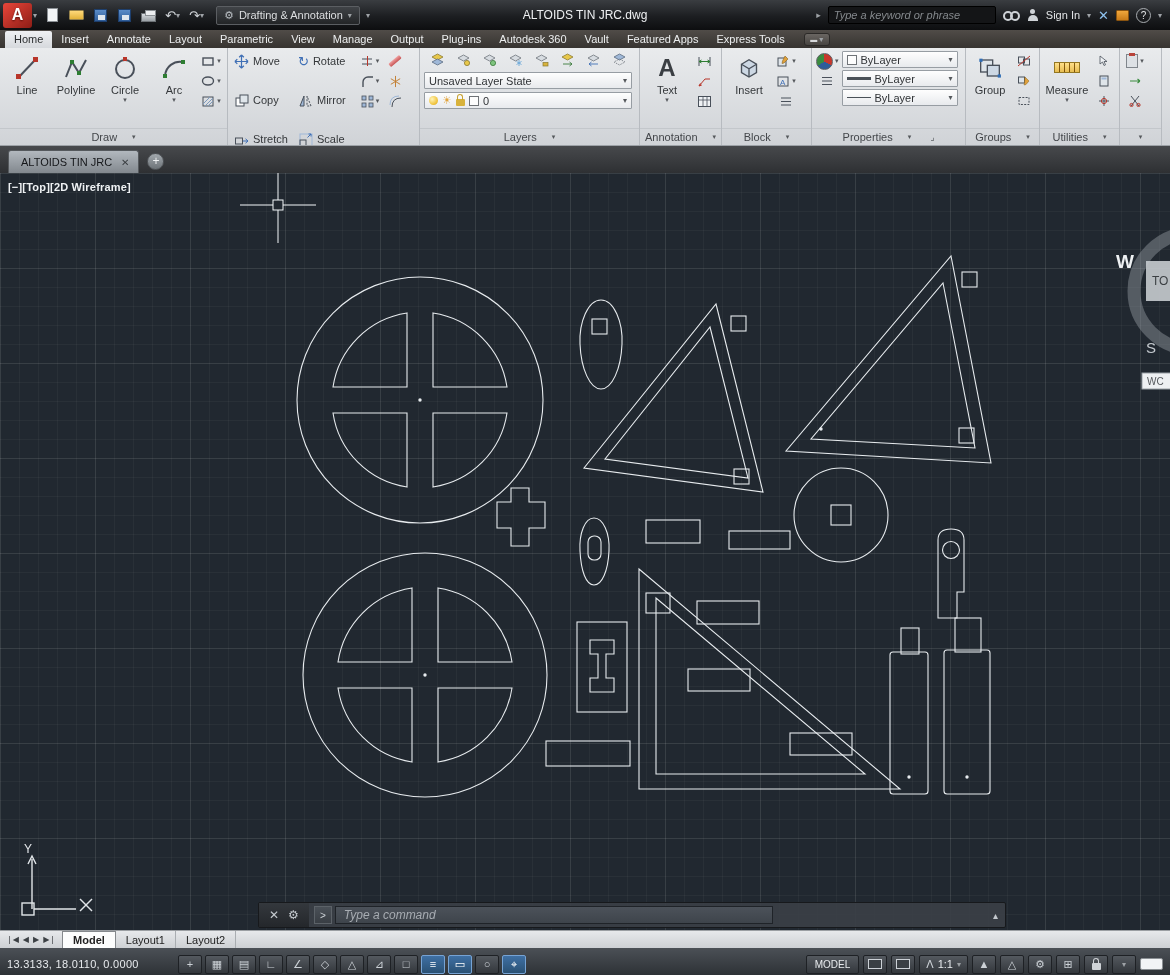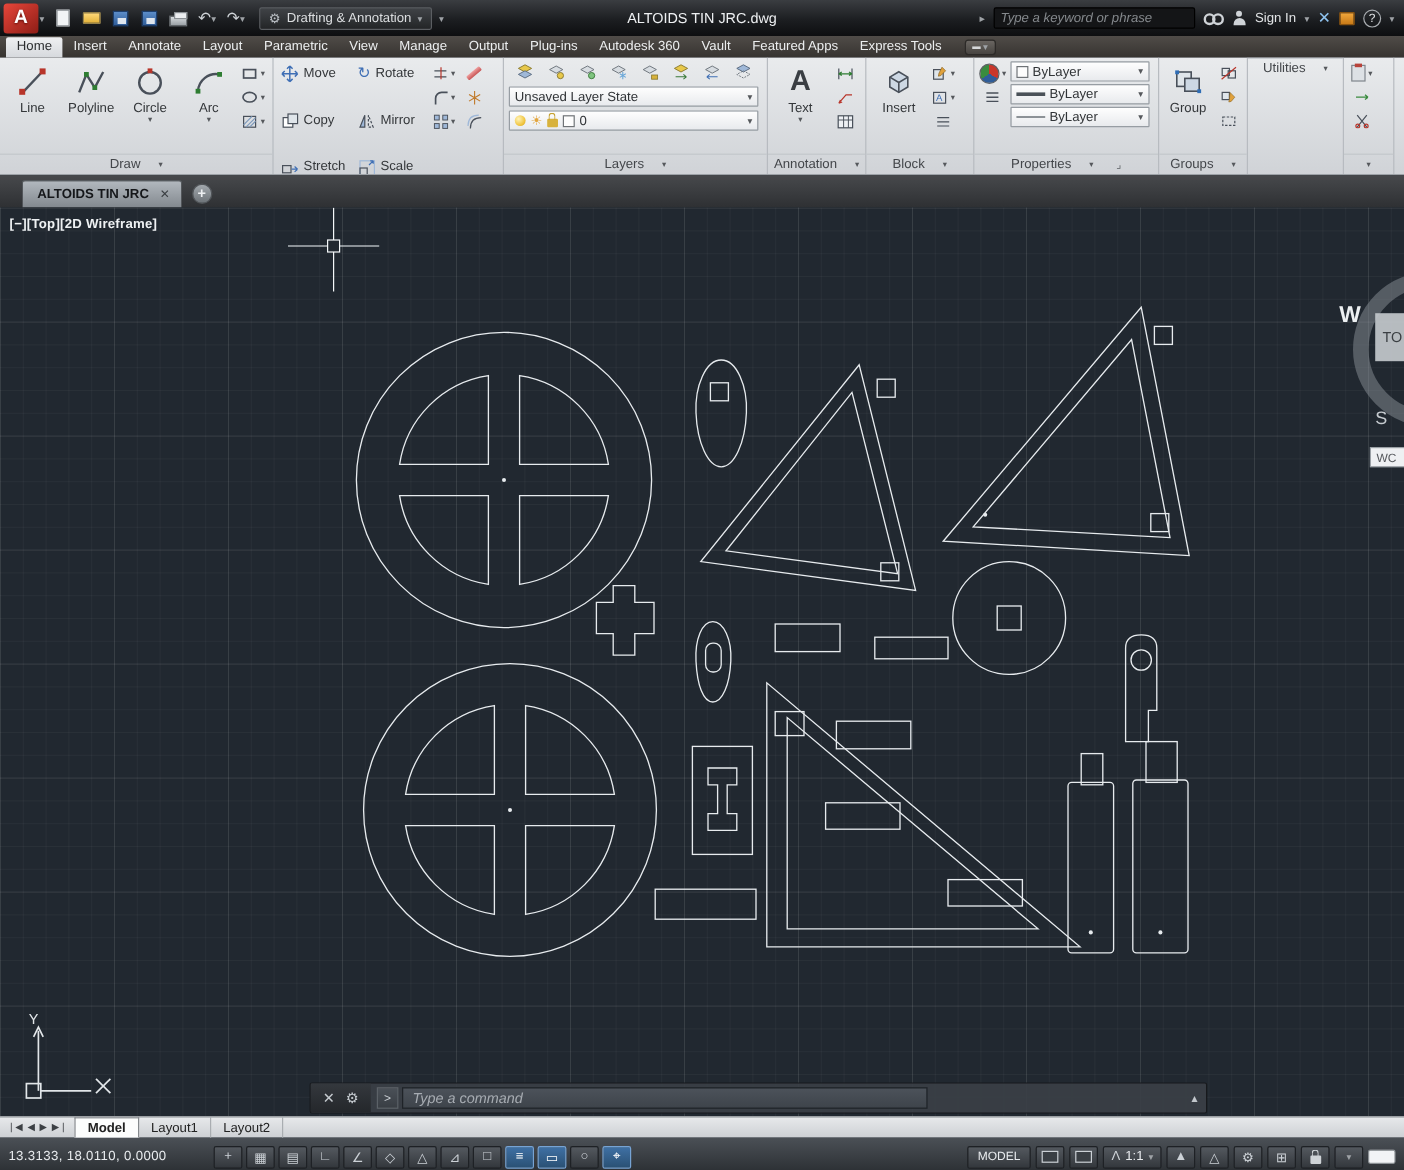--- a/index.html
+++ b/index.html
@@ -581,6 +581,34 @@
   </div>
 
   <div class="panel" style="width:80px">
+    <div class="panel-body">
+      <div class="bigbtn">
+        <span class="bicon">
+            <span class="ic-ruler"></span>
+          </span>
+        <span class="blabel">Measure</span>
+        <span class="tinyarr">▾</span>
+      </div>
+      <div class="mini-col">
+        <div class="mini">
+            <svg width="14" height="12" viewBox="0 0 14 12">
+              <path d="M3 1 L3 9 L5.5 7 L7 10.5 L8.5 9.8 L7 6.5 L10 6.5 Z" fill="#eef1f4" stroke="#49505a" stroke-width=".8"></path>
+            </svg>
+          </div>
+        <div class="mini">
+            <svg width="14" height="12" viewBox="0 0 14 12">
+              <rect x="3" y="1" width="8" height="10" stroke="#49505a" fill="#dfe5ea"></rect>
+              <rect x="4.5" y="2.5" width="5" height="2" fill="#9fb8d8"></rect>
+            </svg>
+          </div>
+        <div class="mini">
+            <svg width="14" height="12" viewBox="0 0 14 12">
+              <path d="M7 1 V11 M2 6 H12" stroke="#49505a"></path>
+              <circle cx="7" cy="6" r="2.6" stroke="#b8352a" fill="none"></circle>
+            </svg>
+          </div>
+      </div>
+    </div>
     <div class="panel-label">
         <span>Utilities</span>
         <span class="tinyarr">▾</span>

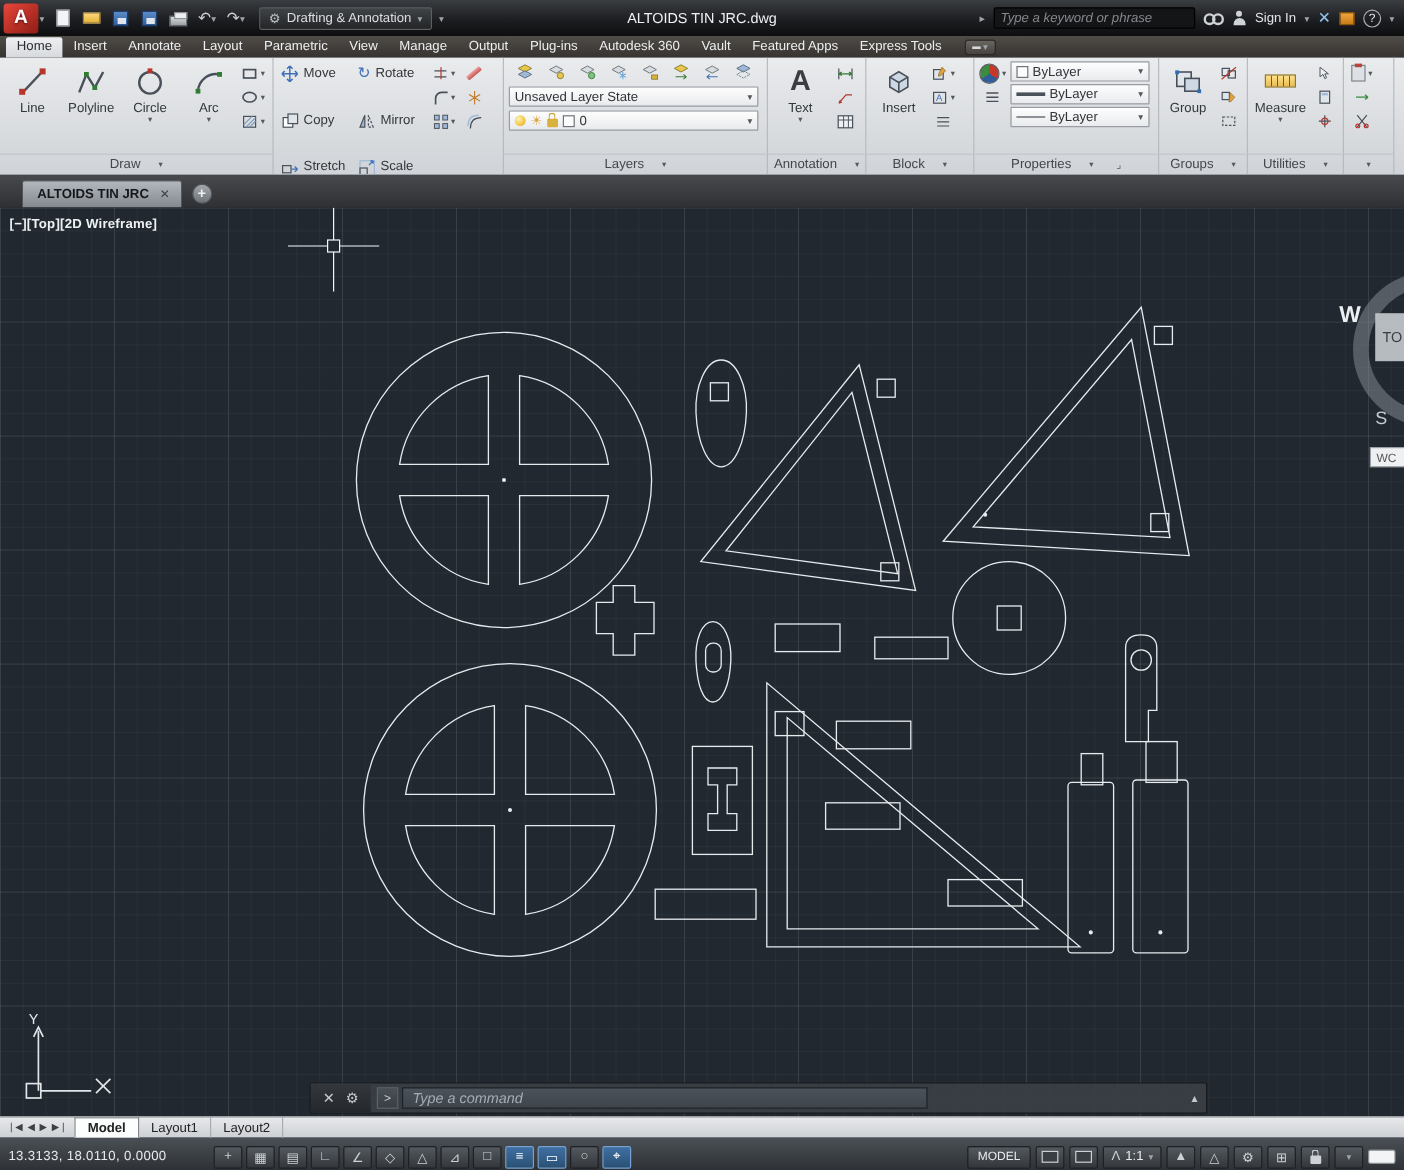--- a/index.html
+++ b/index.html
@@ -77,7 +77,7 @@
   .launcher { font-size:9px; color:#5a5e62; margin-left:4px; }
 
   
-  .filetabs { height:27px; background:linear-gradient(#47494c,#2e3033); display:flex; align-items:flex-end; padding-left:18px;font-weight:bold; }
+  .filetabs { height:27px; background:linear-gradient(#47494c,#2e3033); display:flex; align-items:flex-end; padding-left:8px; }
   .ftab { display:flex; align-items:center; gap:9px; height:23px; padding:0 9px 0 12px; background:linear-gradient(#b2b8be,#82888e); color:#15171a; font-size:11px; border:1px solid #55595d; border-bottom:none; border-radius:3px 3px 0 0; }
   .ftab .x { color:#3a3e42; font-size:10px; }
   .ftab-add { width:17px; height:17px; border-radius:50%; background:linear-gradient(#a2a8ad,#6d7378); border:1px solid #515559; color:#eef0f2; font-size:12px; line-height:15px; text-align:center; margin:0 0 3px 8px; }

